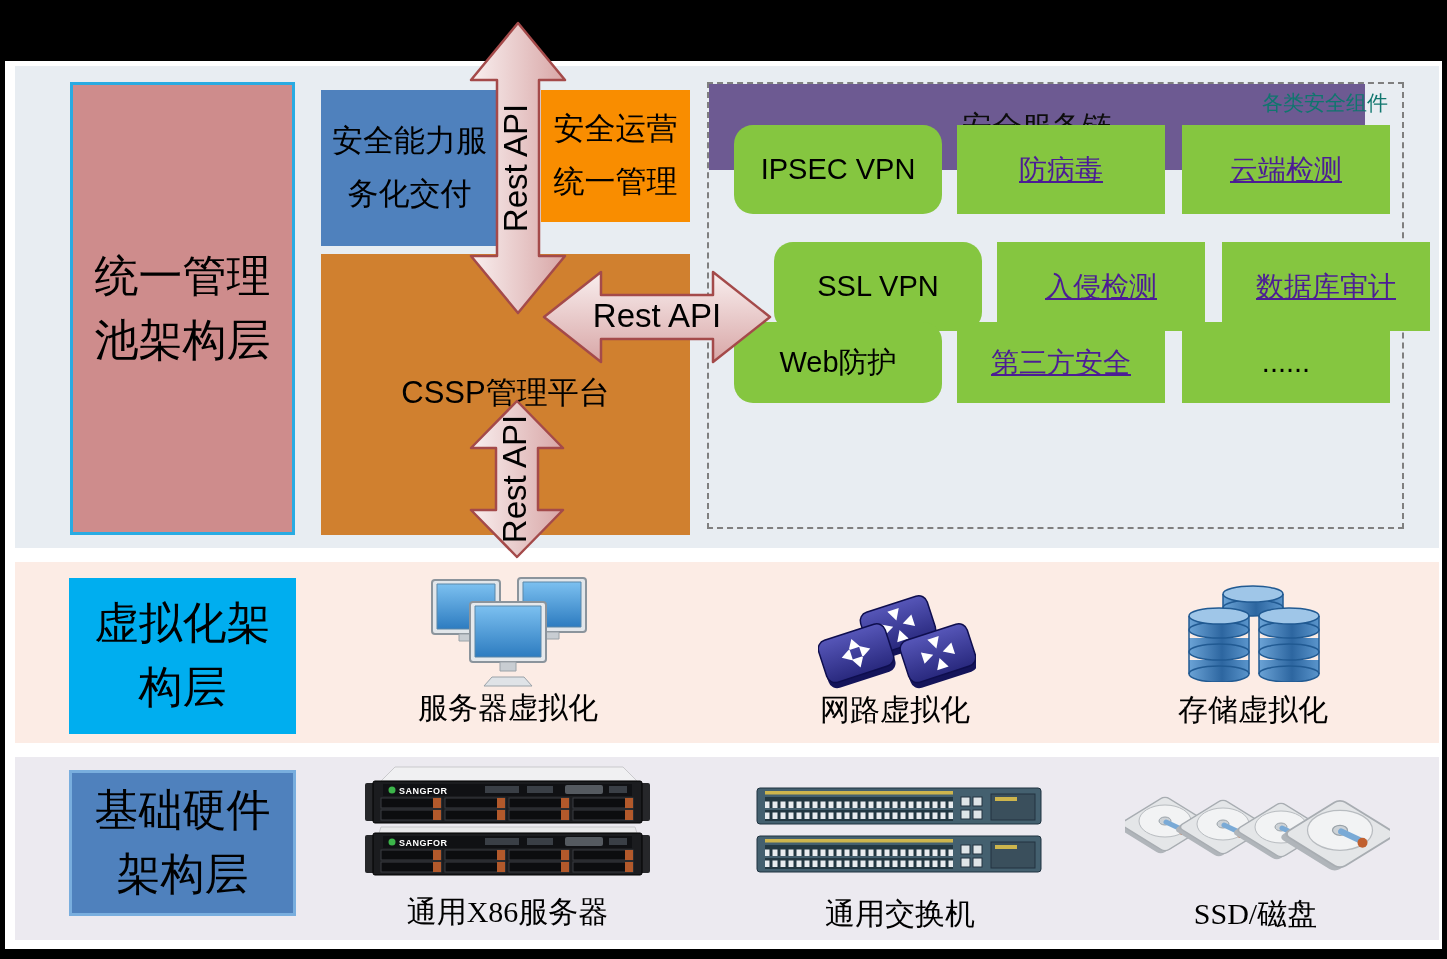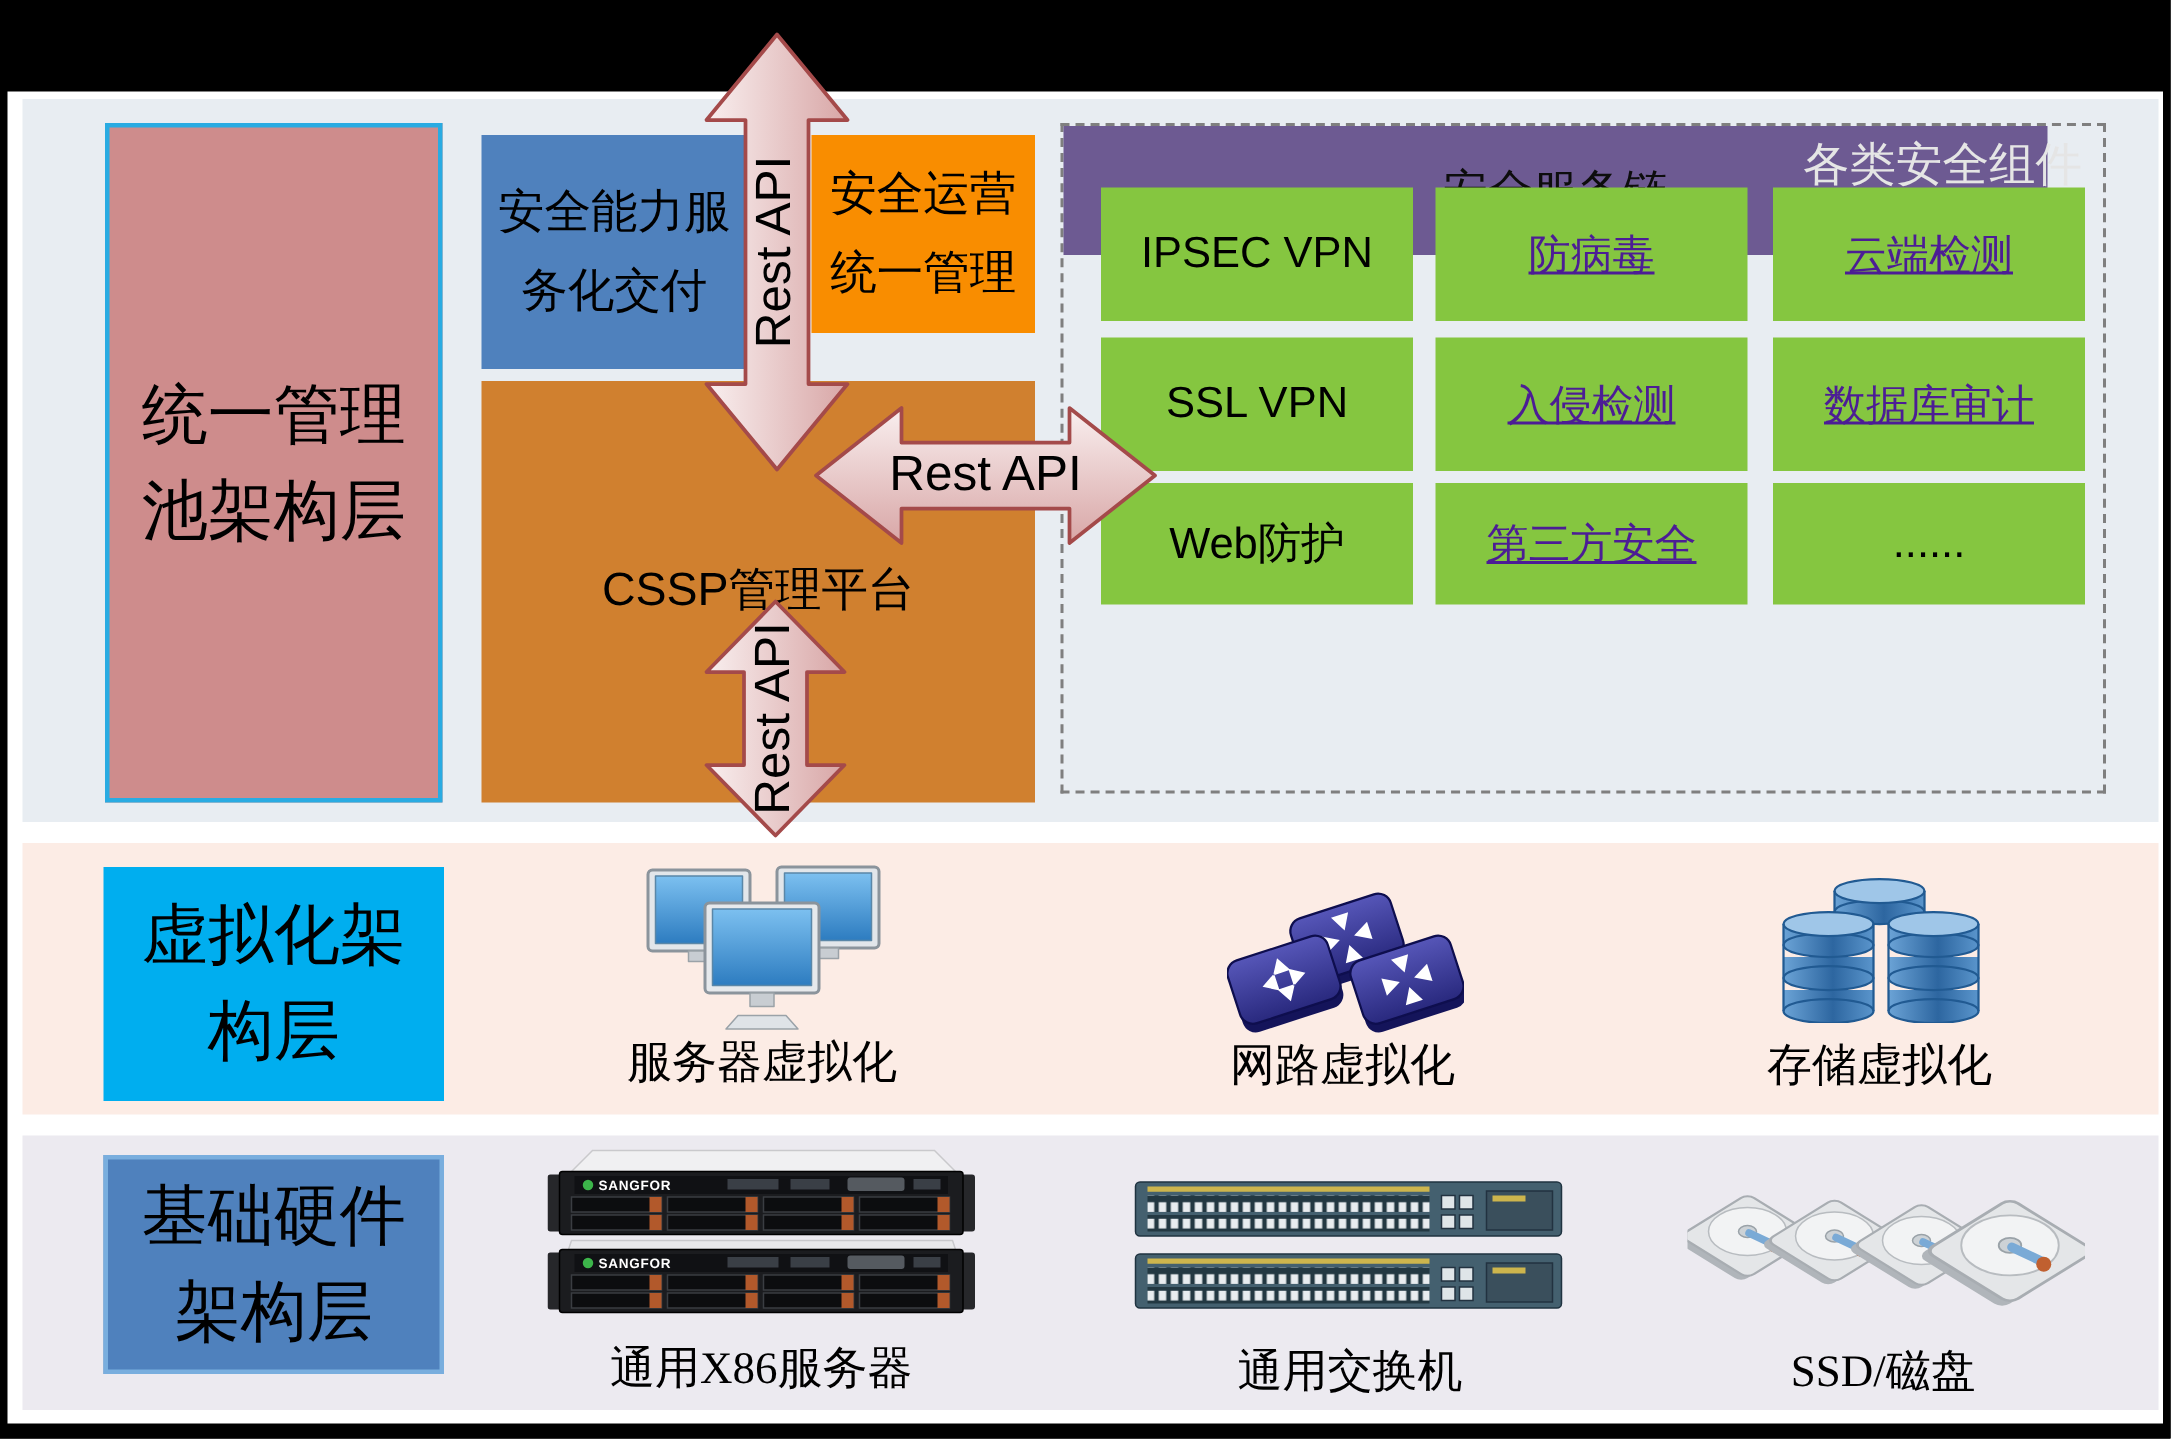--- a/index.html
+++ b/index.html
@@ -26,7 +26,7 @@
               font-family:"Liberation Sans","DejaVu Sans",sans-serif;}
 
   #panel{left:707px;top:82px;width:697px;height:447px;border:2px dashed #7f7f7f;box-sizing:border-box;}
-  #panel-title{right:14px;top:5px;font-size:31px;color:#e5e5e5;}
+  #panel-title{right:14px;top:5px;font-size:21px;color:#0f766e;}
   .gcell{position:absolute;width:208px;background:#85c640;display:flex;align-items:center;justify-content:center;
          font-family:"Liberation Sans","DejaVu Sans",sans-serif;font-size:29px;}
   .gcell.gray{color:#4c1d95;font-family:"Liberation Serif","DejaVu Serif",serif;font-size:28px;text-decoration:underline;}

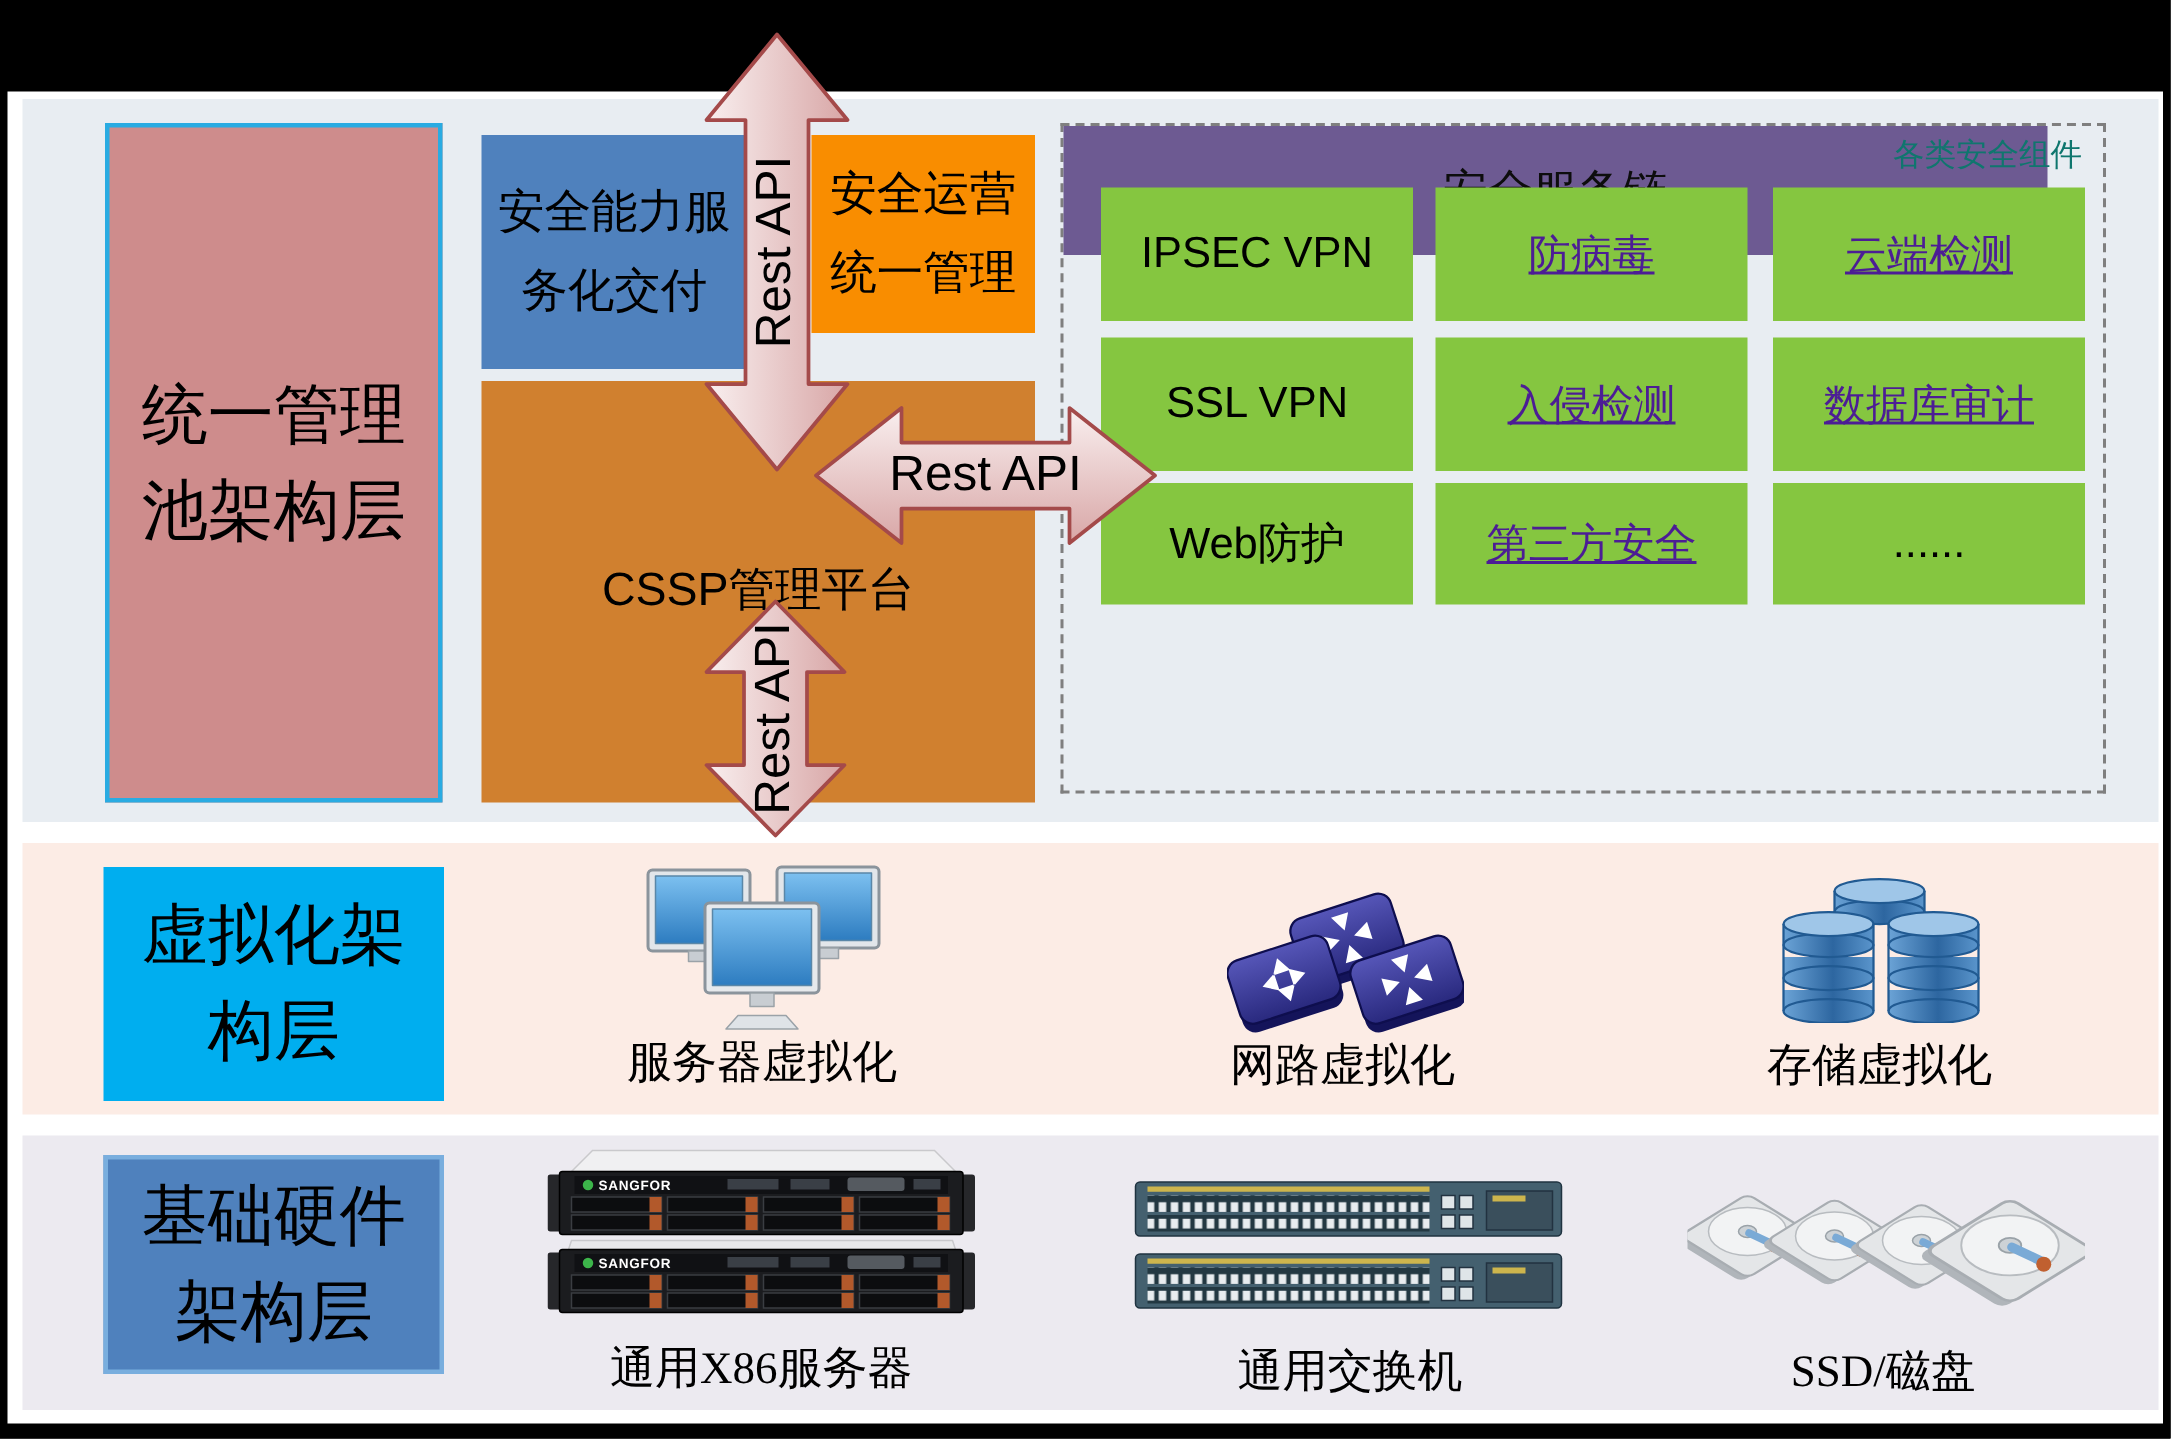--- a/index.html
+++ b/index.html
@@ -30,7 +30,7 @@
   .gcell{position:absolute;width:208px;background:#85c640;display:flex;align-items:center;justify-content:center;
          font-family:"Liberation Sans","DejaVu Sans",sans-serif;font-size:29px;}
   .gcell.gray{color:#4c1d95;font-family:"Liberation Serif","DejaVu Serif",serif;font-size:28px;text-decoration:underline;}
-  .col0{left:25px;}.col1{left:248px;}.col2{left:473px;}
+  .col0{left:25px;border-radius:19px;}.col1{left:248px;}.col2{left:473px;}
   .row0{top:41px;height:89px;}.row1{top:141px;height:89px;}.row2{top:238px;height:81px;}
   #chain-bar{left:25px;top:336px;width:656px;height:86px;background:#6d5a92;display:flex;
              align-items:center;justify-content:center;font-size:30px;color:#0d0d0d;}

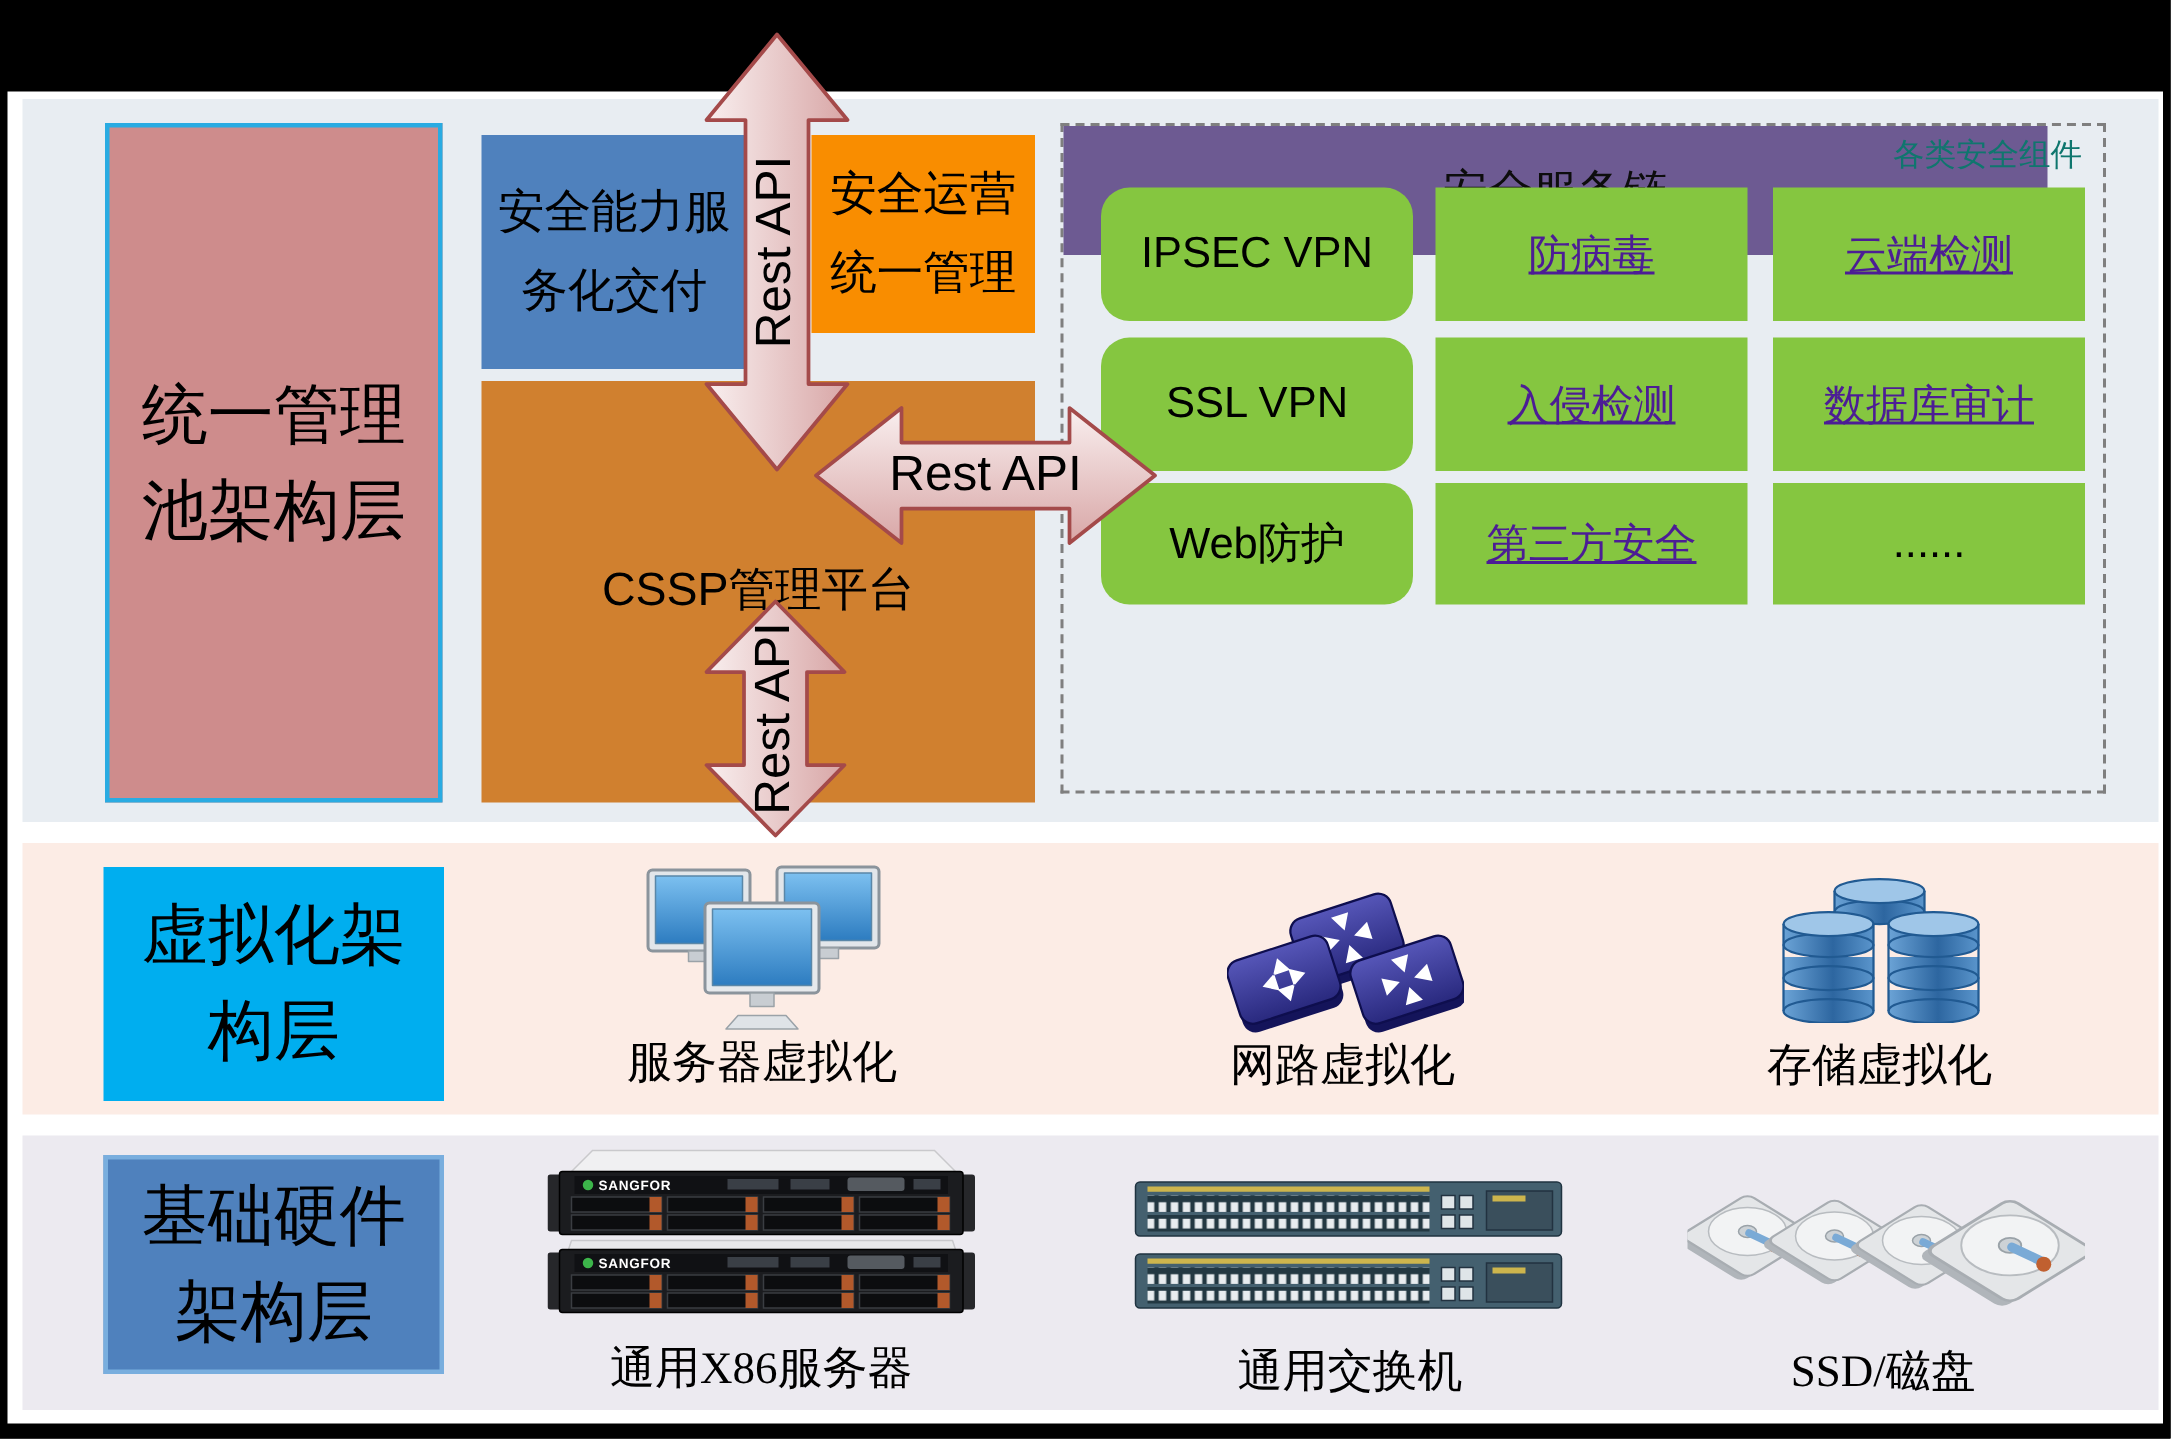--- a/index.html
+++ b/index.html
@@ -31,7 +31,7 @@
          font-family:"Liberation Sans","DejaVu Sans",sans-serif;font-size:29px;}
   .gcell.gray{color:#4c1d95;font-family:"Liberation Serif","DejaVu Serif",serif;font-size:28px;text-decoration:underline;}
   .col0{left:25px;border-radius:19px;}.col1{left:248px;}.col2{left:473px;}
-  .row0{top:41px;height:89px;}.row1{top:141px;height:89px;}.row2{top:238px;height:81px;}
+  .row0{top:41px;height:89px;}.row1{top:158px;height:89px;margin-left:40px;}.row2{top:238px;height:81px;}
   #chain-bar{left:25px;top:336px;width:656px;height:86px;background:#6d5a92;display:flex;
              align-items:center;justify-content:center;font-size:30px;color:#0d0d0d;}
 

